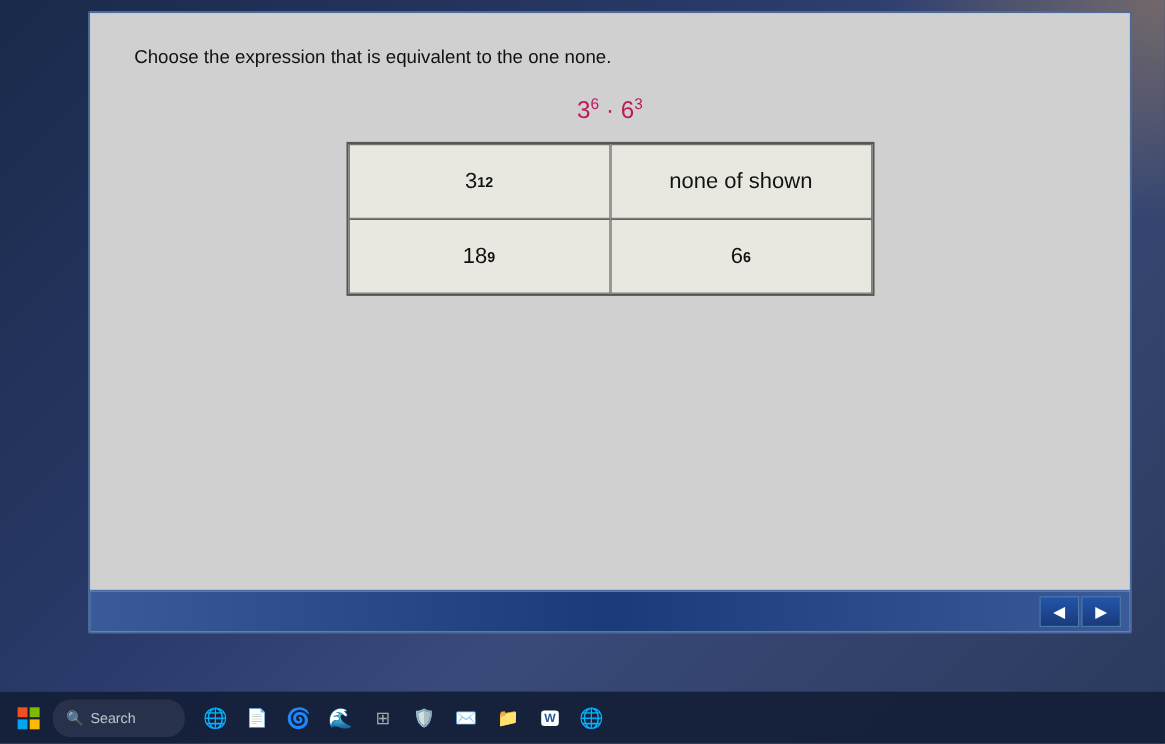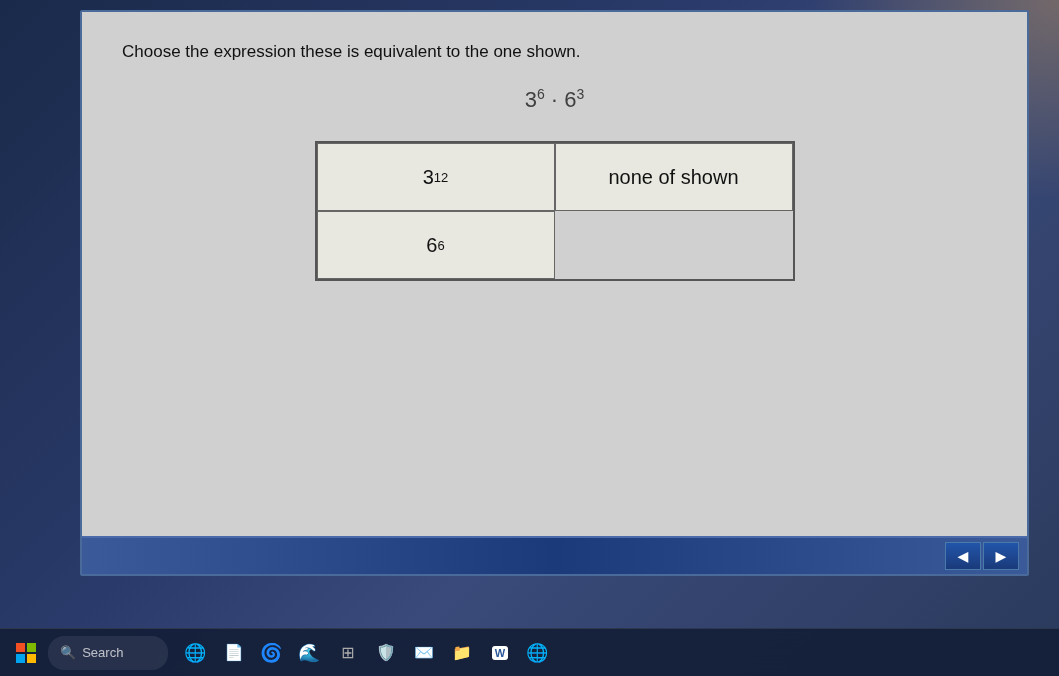--- a/index.html
+++ b/index.html
@@ -215,7 +215,7 @@
 
 <div class="main-window">
   <div class="content-area">
-    <p class="question-text">Choose the expression these is equivalent to the one shown.</p>
+    <p class="question-text">Choose the expression that is equivalent to the one none.</p>
 
     <div class="expression-display">
       <span>3</span><sup>6</sup>

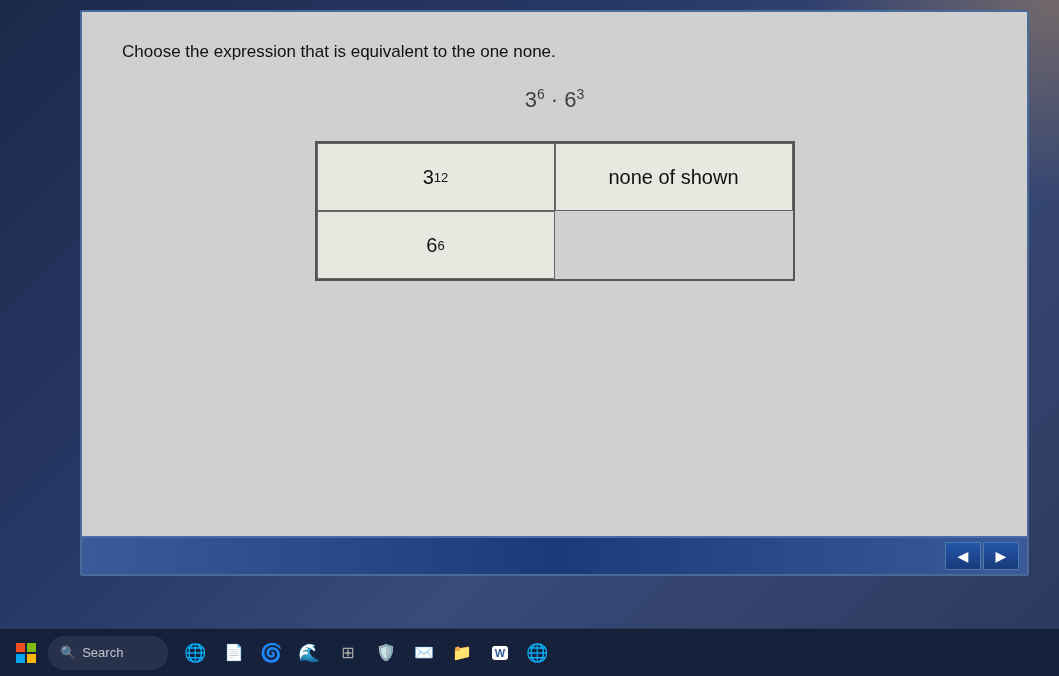--- a/index.html
+++ b/index.html
@@ -60,8 +60,8 @@
     .expression-display {
       text-align: center;
       font-size: 22px;
-      color: #404040;
-      margin-bottom: 28px;
+      color: #be185d;
+      margin-bottom: 16px;
       font-weight: 500;
     }
 

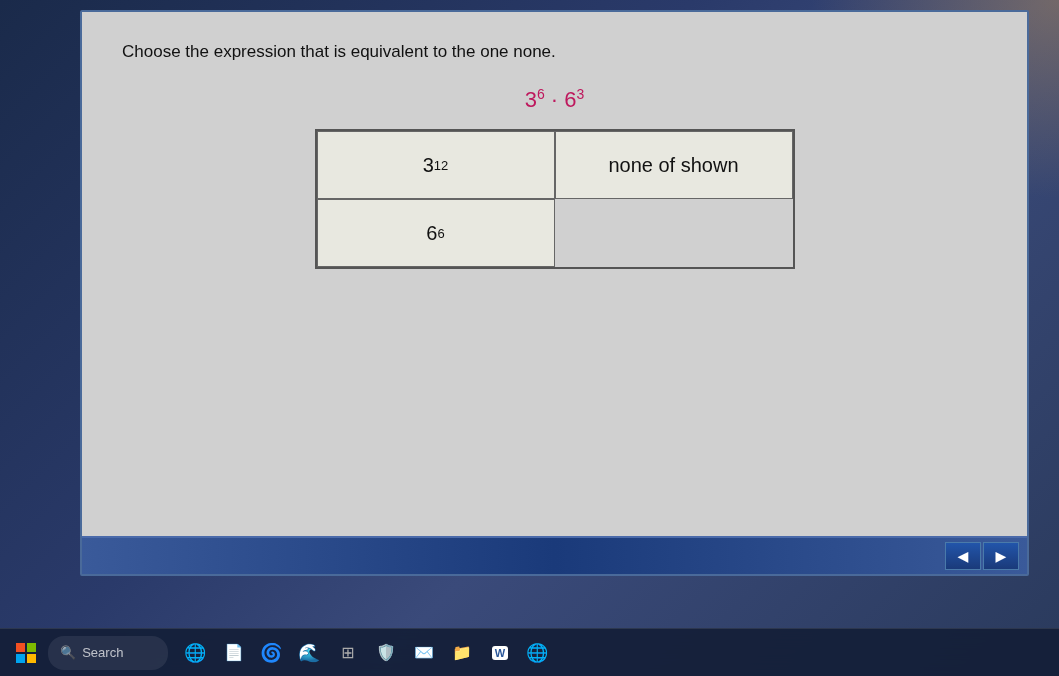--- a/index.html
+++ b/index.html
@@ -93,6 +93,7 @@
 
     .option-cell sup {
       font-size: 13px;
+      font-weight: bold;
     }
 
     

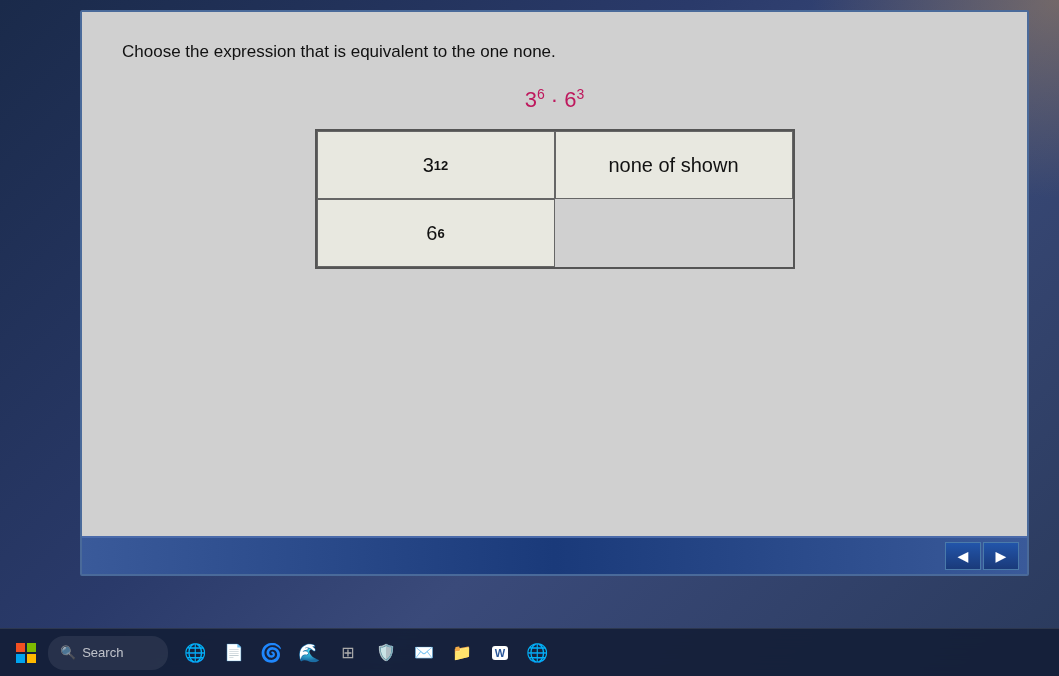--- a/index.html
+++ b/index.html
@@ -235,6 +235,10 @@
         <span>none of shown</span>
       </div>
 
+      <div class="option-cell">
+        <span>18</span>
+          <sup>9</sup>
+      </div>
 
       <div class="option-cell">
         <span>6</span>

